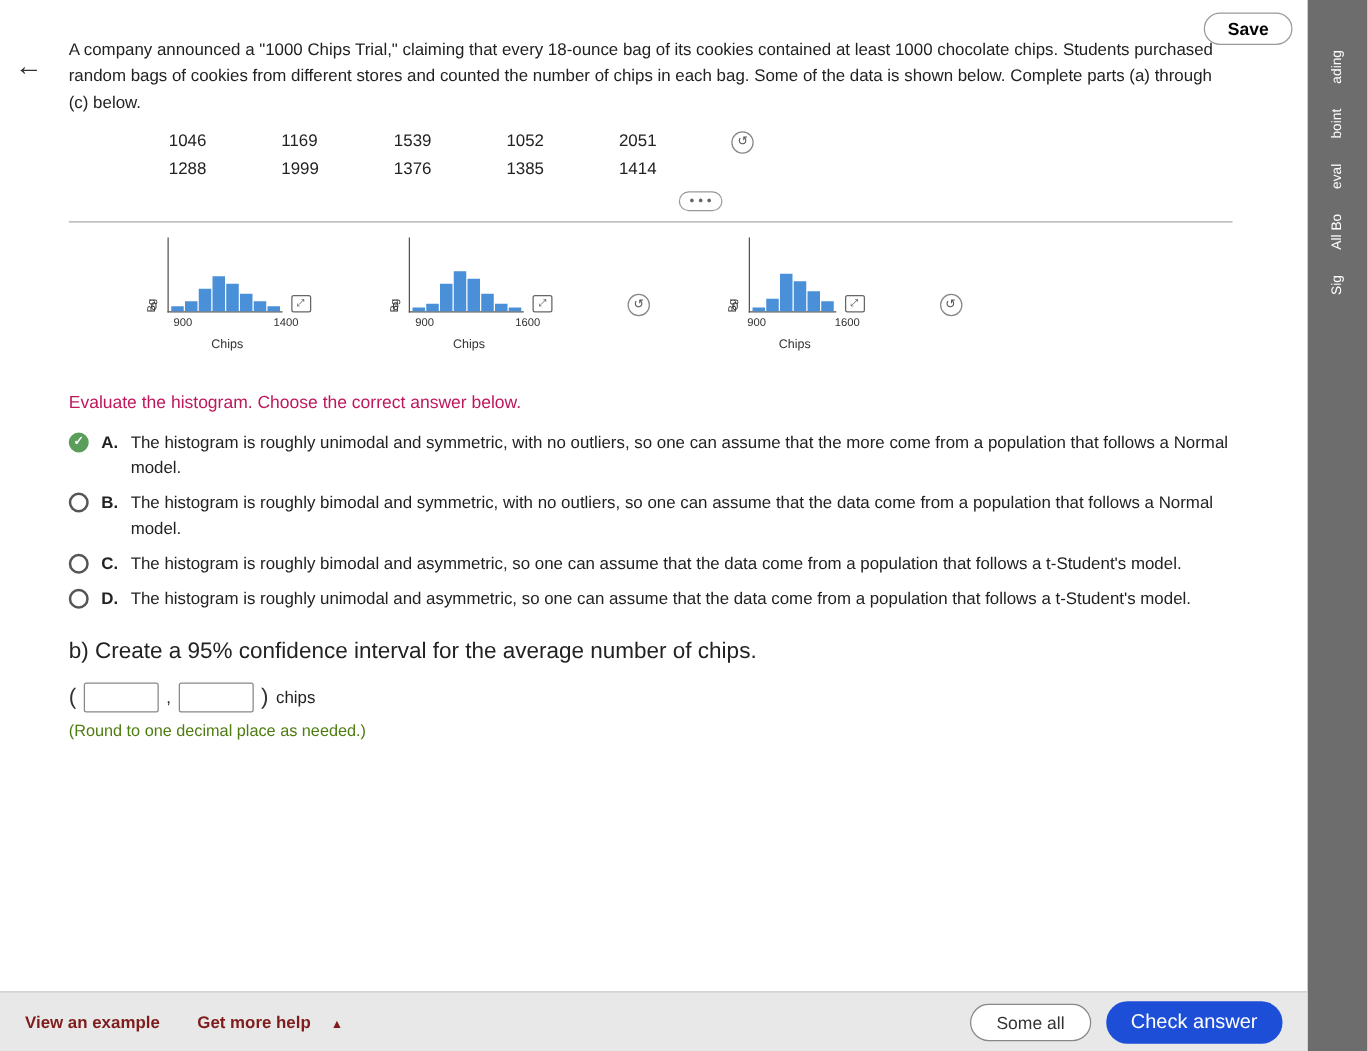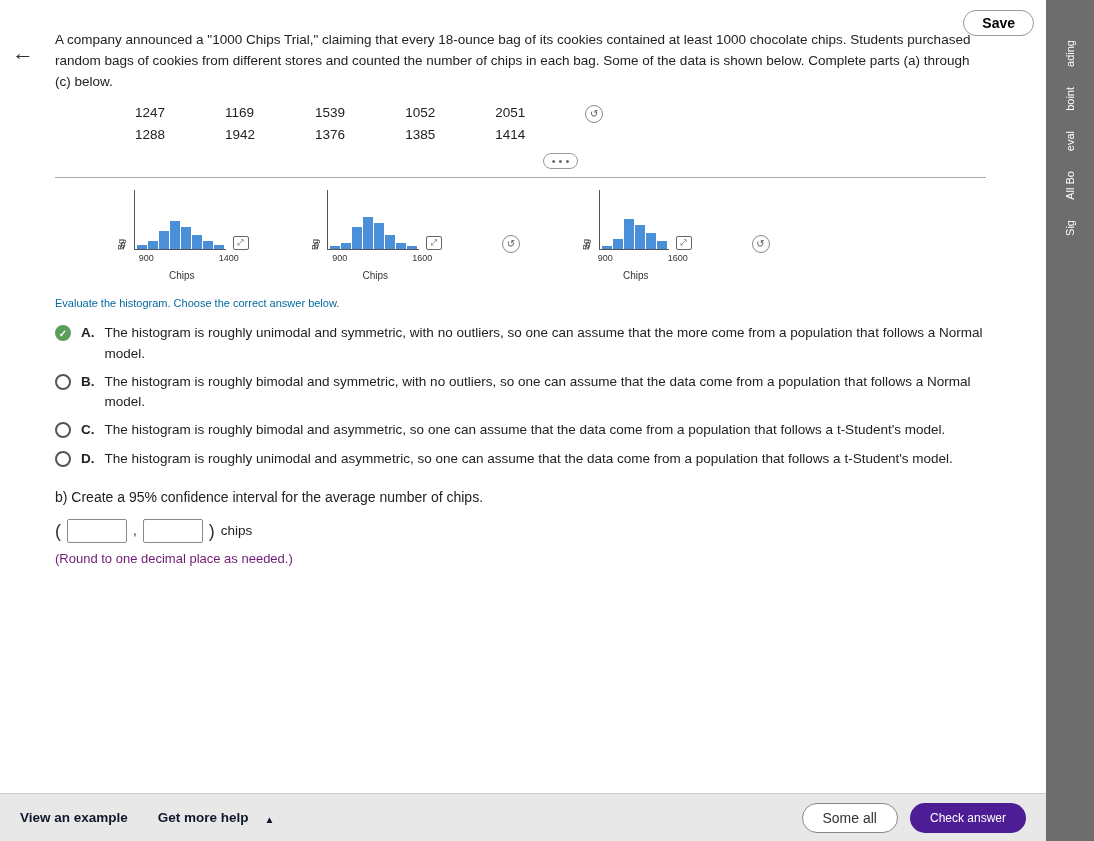--- a/index.html
+++ b/index.html
@@ -393,7 +393,7 @@
 
     <div class="data-grid">
       <div class="data-col">
-        <span>1247</span>
+        <span>1046</span>
         <span>1288</span>
       </div>
       <div class="data-col">

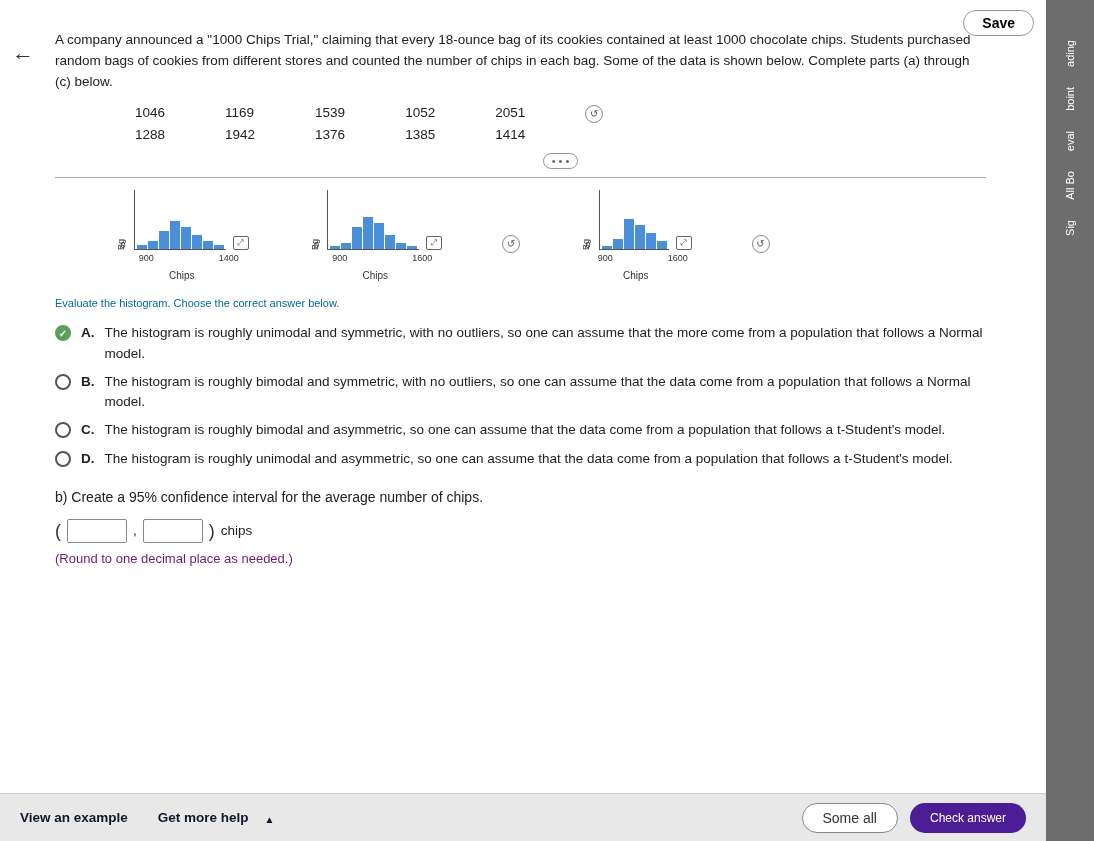--- a/index.html
+++ b/index.html
@@ -398,7 +398,7 @@
       </div>
       <div class="data-col">
         <span>1169</span>
-        <span>1942</span>
+        <span>1999</span>
       </div>
       <div class="data-col">
         <span>1539</span>

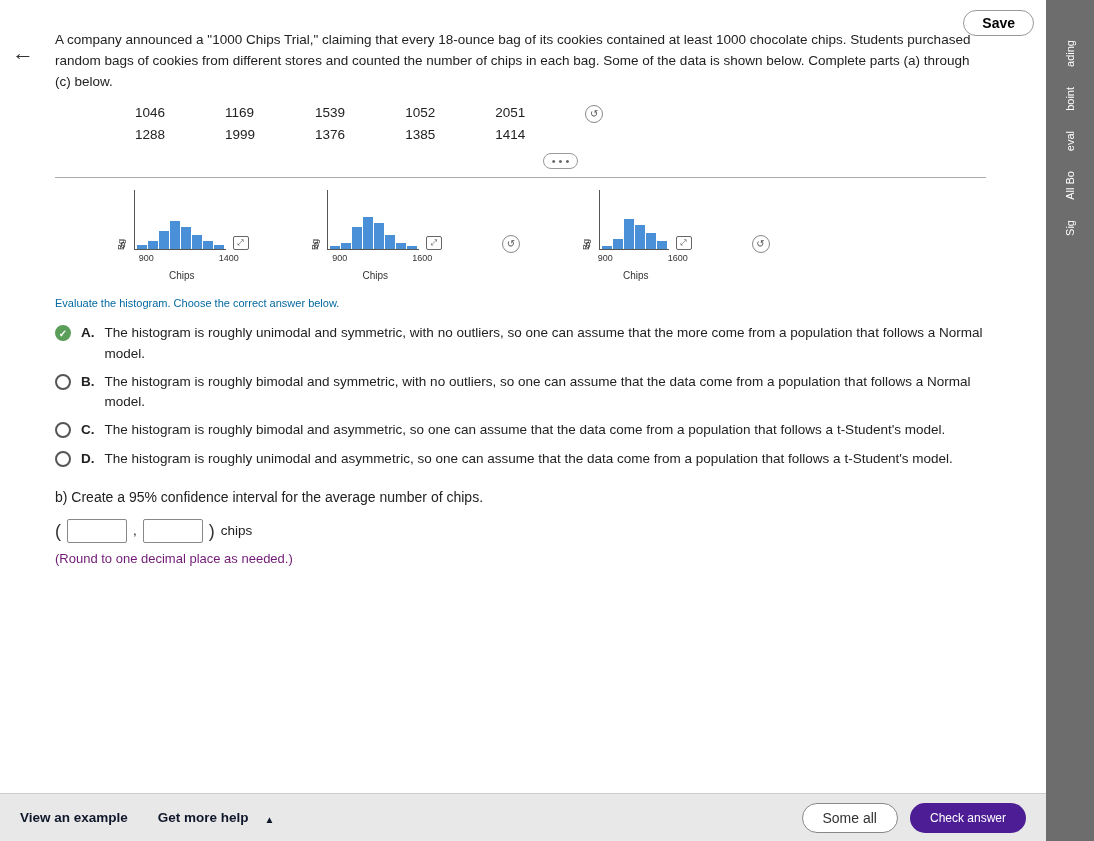--- a/index.html
+++ b/index.html
@@ -208,9 +208,9 @@
     }
 
     .evaluate-text {
-      font-size: 11px;
-      margin: 12px 0 12px 0;
-      color: #0369a1;
+      font-size: 14px;
+      margin: 28px 0 12px 0;
+      color: #be185d;
     }
 
     .answer-option {

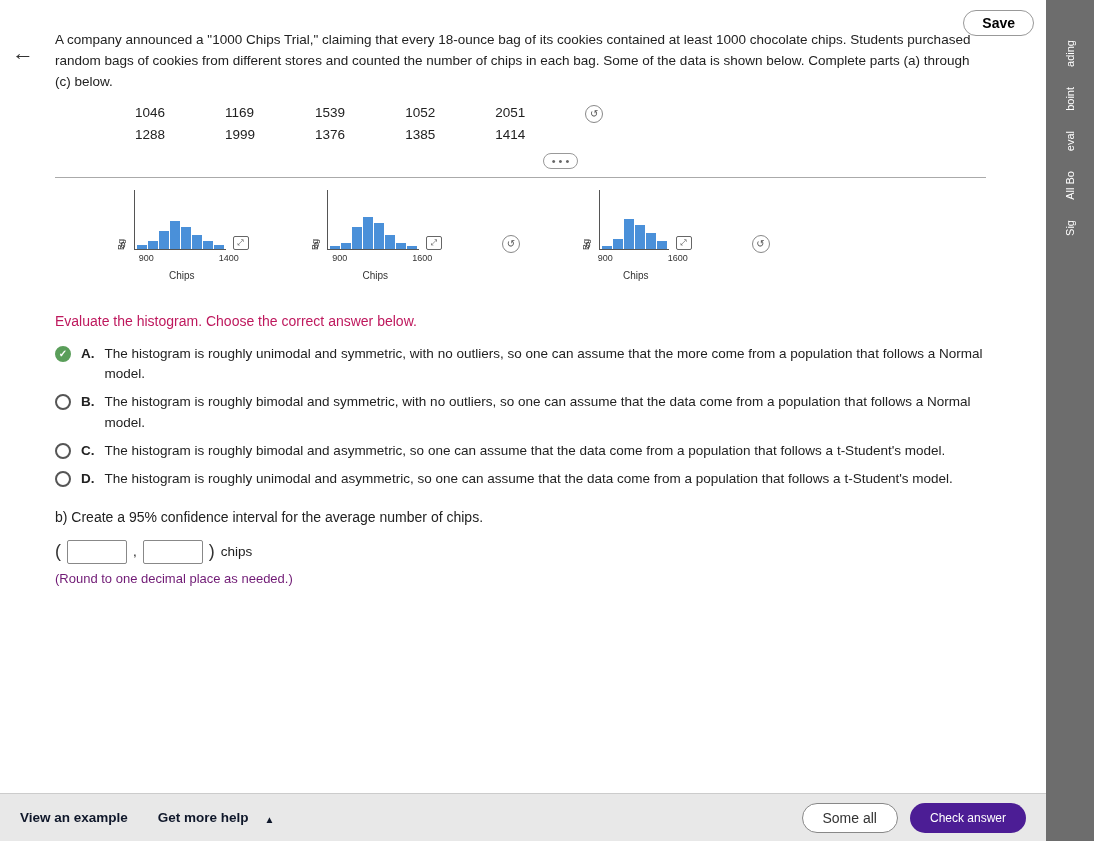--- a/index.html
+++ b/index.html
@@ -259,7 +259,7 @@
 
     .part-b {
       margin: 18px 0 10px 0;
-      font-size: 14px;
+      font-size: 18px;
     }
 
     .interval-row {

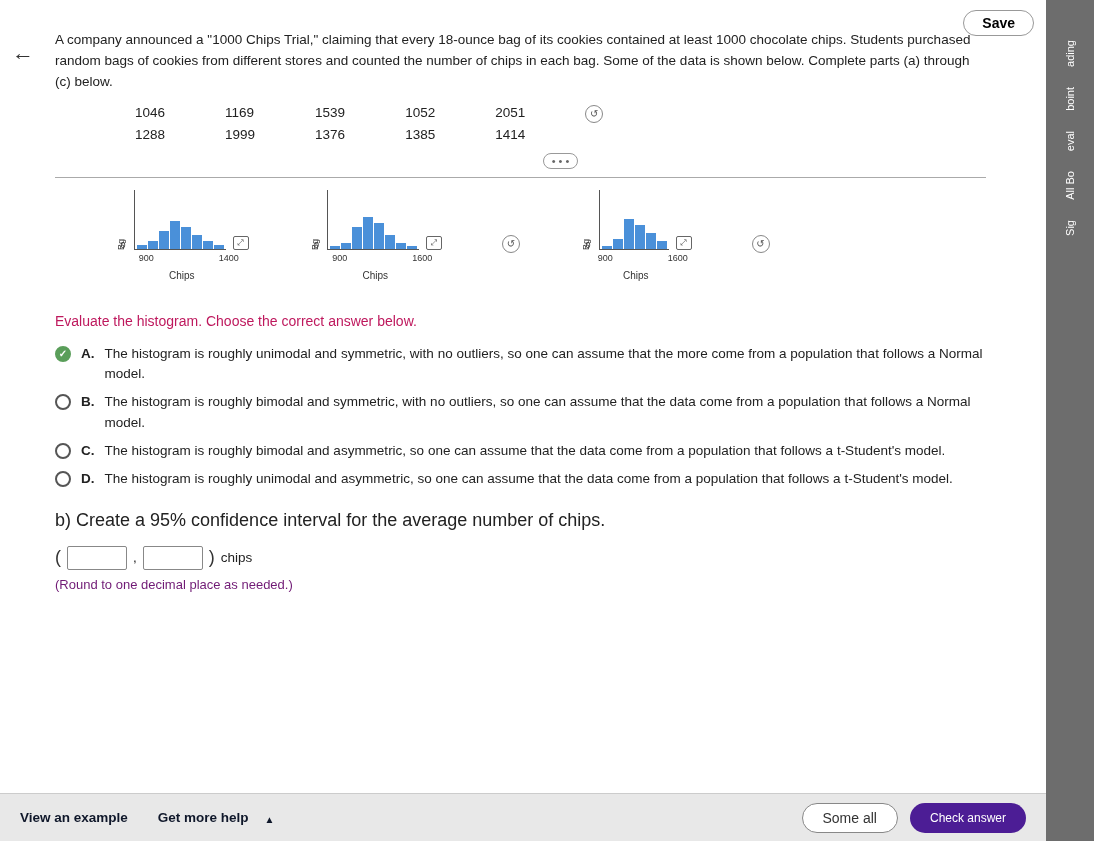--- a/index.html
+++ b/index.html
@@ -286,7 +286,7 @@
 
     .round-note {
       font-size: 13px;
-      color: #701a75;
+      color: #4d7c0f;
       margin-top: 2px;
     }
 

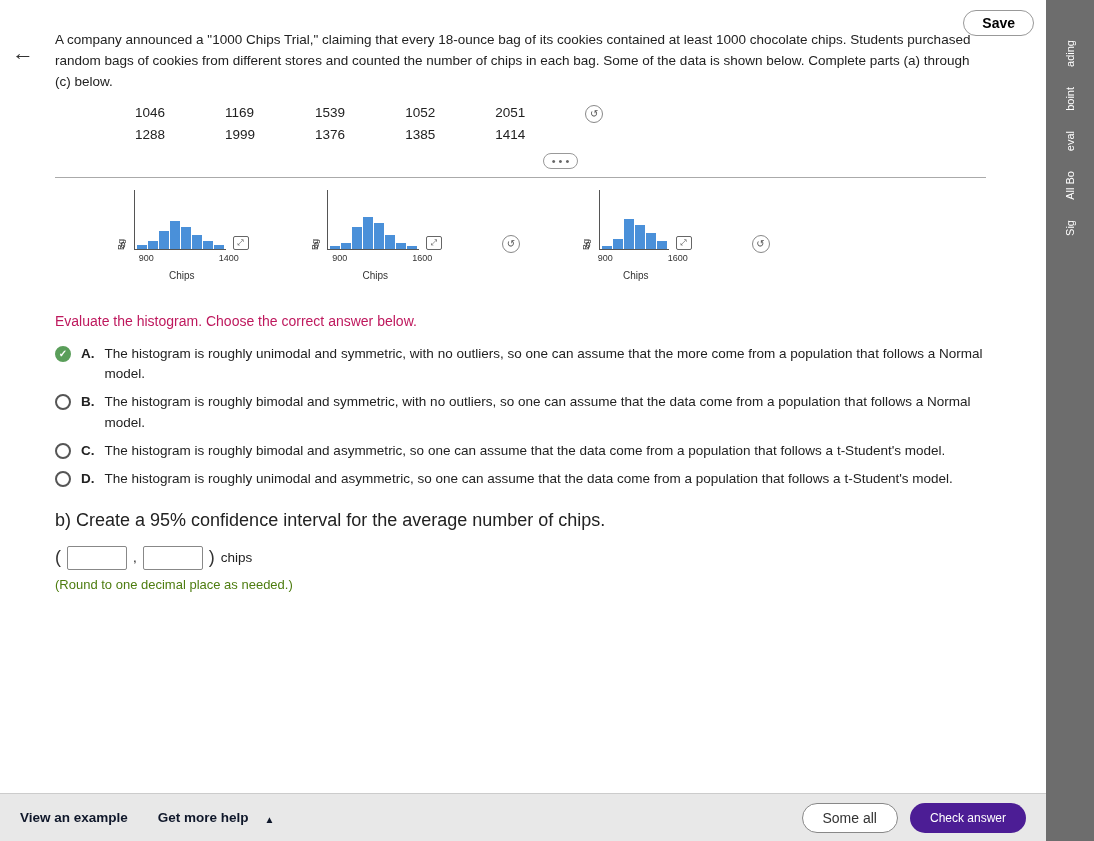--- a/index.html
+++ b/index.html
@@ -312,7 +312,7 @@
 
     .bottom-link {
       font-size: 13.5px;
-      color: #0f172a;
+      color: #7f1d1d;
       cursor: pointer;
       font-weight: bold;
       text-decoration: none;

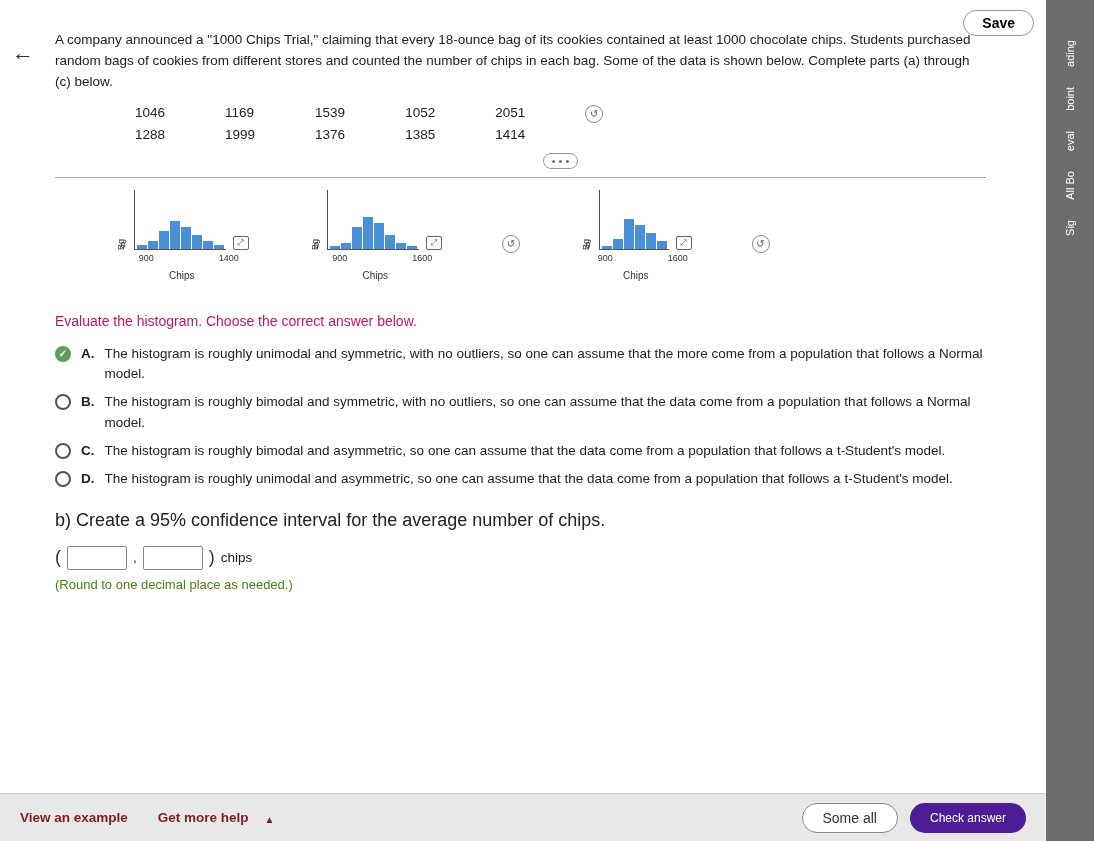--- a/index.html
+++ b/index.html
@@ -348,9 +348,9 @@
       border: none;
       border-radius: 20px;
       padding: 8px 20px;
-      background: #4c1d95;
+      background: #1d4ed8;
       color: white;
-      font-size: 12px;
+      font-size: 16px;
       cursor: pointer;
       font-weight: 500;
     }

